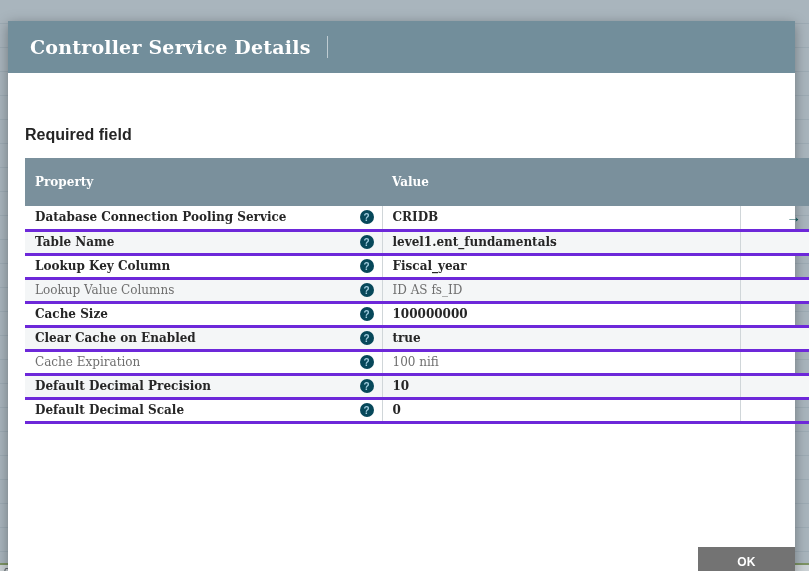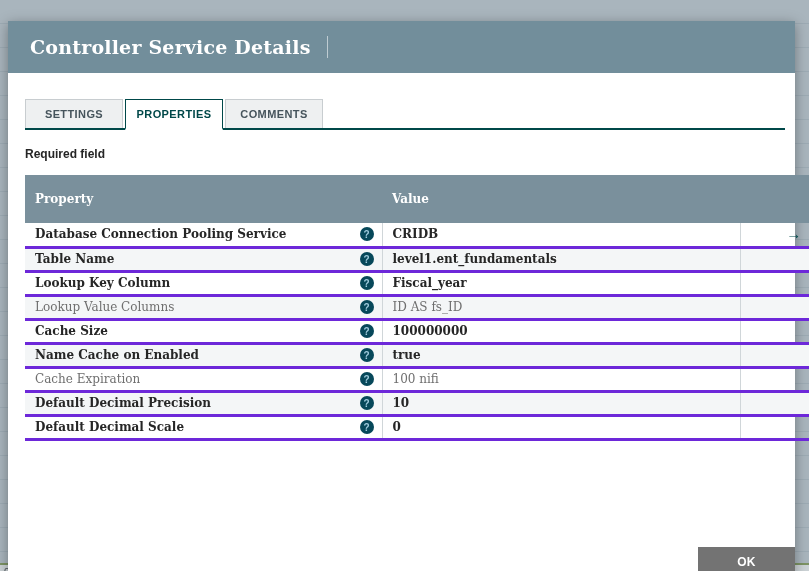--- a/index.html
+++ b/index.html
@@ -125,11 +125,6 @@
   </div>
 
   <div class="content">
-    <div class="tabbar">
-      <div class="tab">SETTINGS</div>
-      <div class="tab active">PROPERTIES</div>
-      <div class="tab">COMMENTS</div>
-    </div>
 
     <div class="required">Required field</div>
 

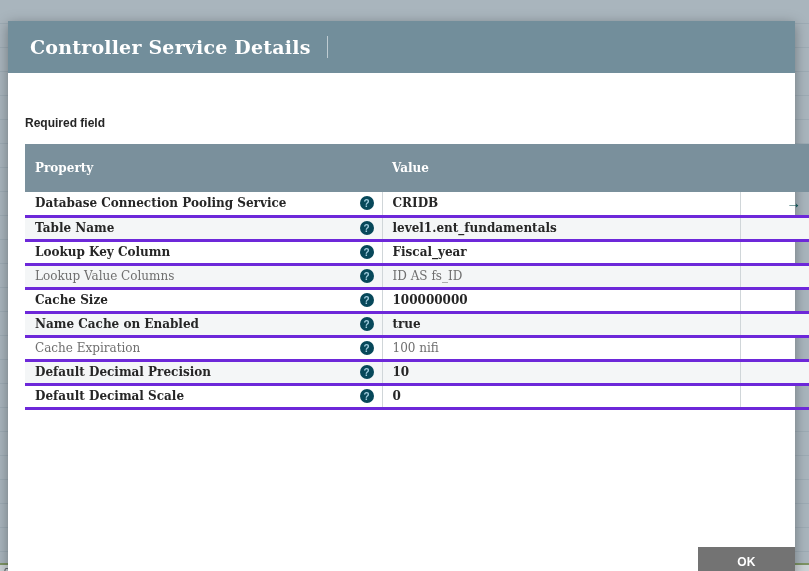--- a/index.html
+++ b/index.html
@@ -64,7 +64,7 @@
   }
 
   .required{
-    margin-top:17px;font-size:12px;font-weight:bold;color:#252525;
+    margin-top:27px;font-size:16px;font-weight:bold;color:#252525;
   }
 
   

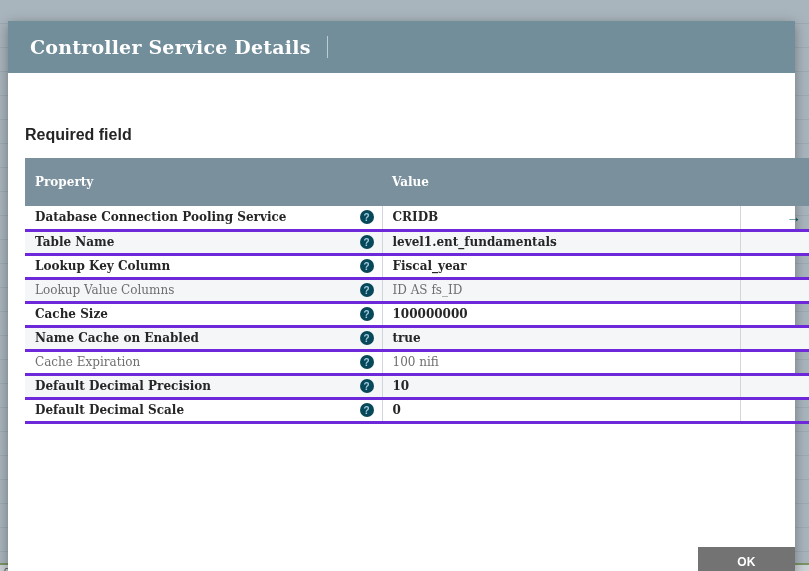--- a/index.html
+++ b/index.html
@@ -190,7 +190,7 @@
           <tr class="req">
             <td class="prop-cell">
               <div class="prop-inner">
-                <span class="pname">Name Cache on Enabled</span>
+                <span class="pname">Clear Cache on Enabled</span>
                 <span class="help">?</span>
               </div>
             </td>

